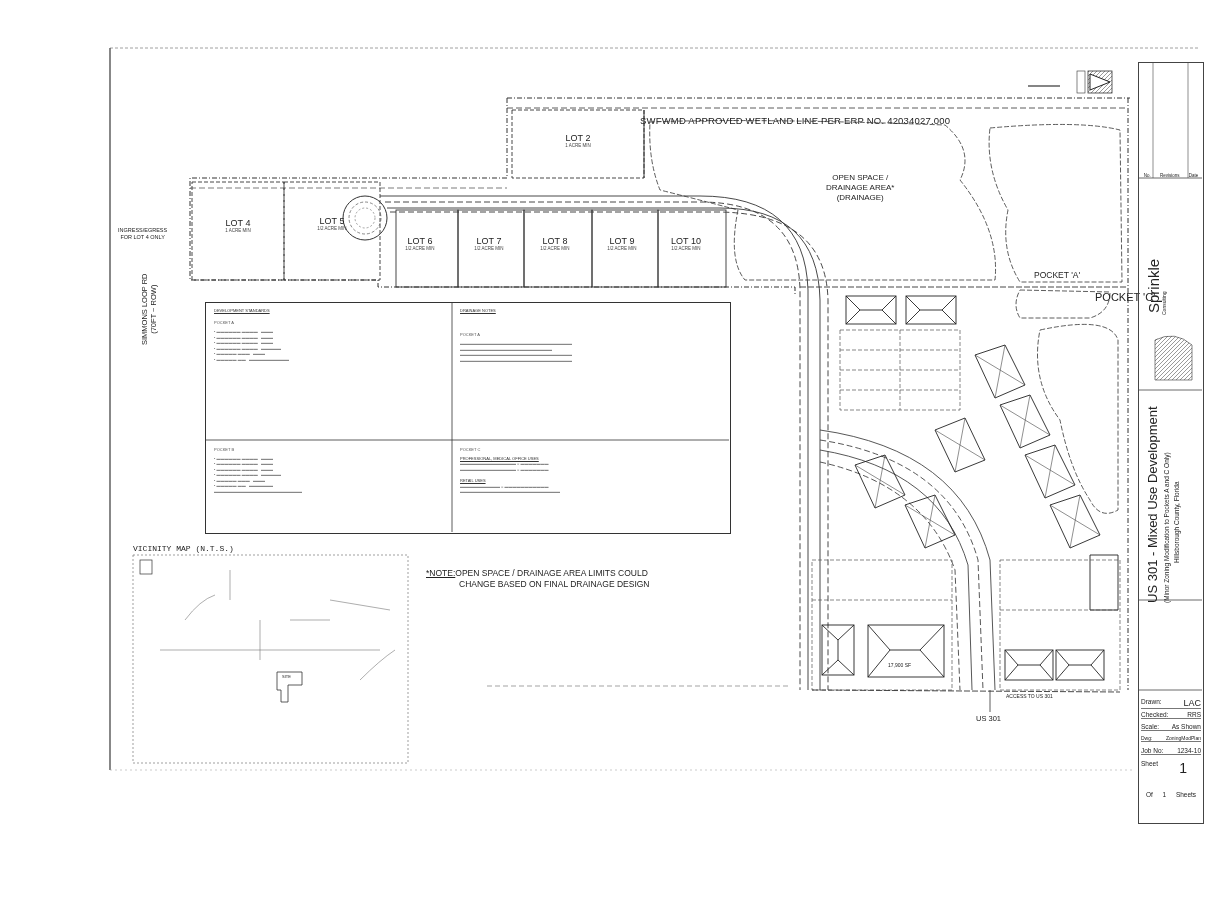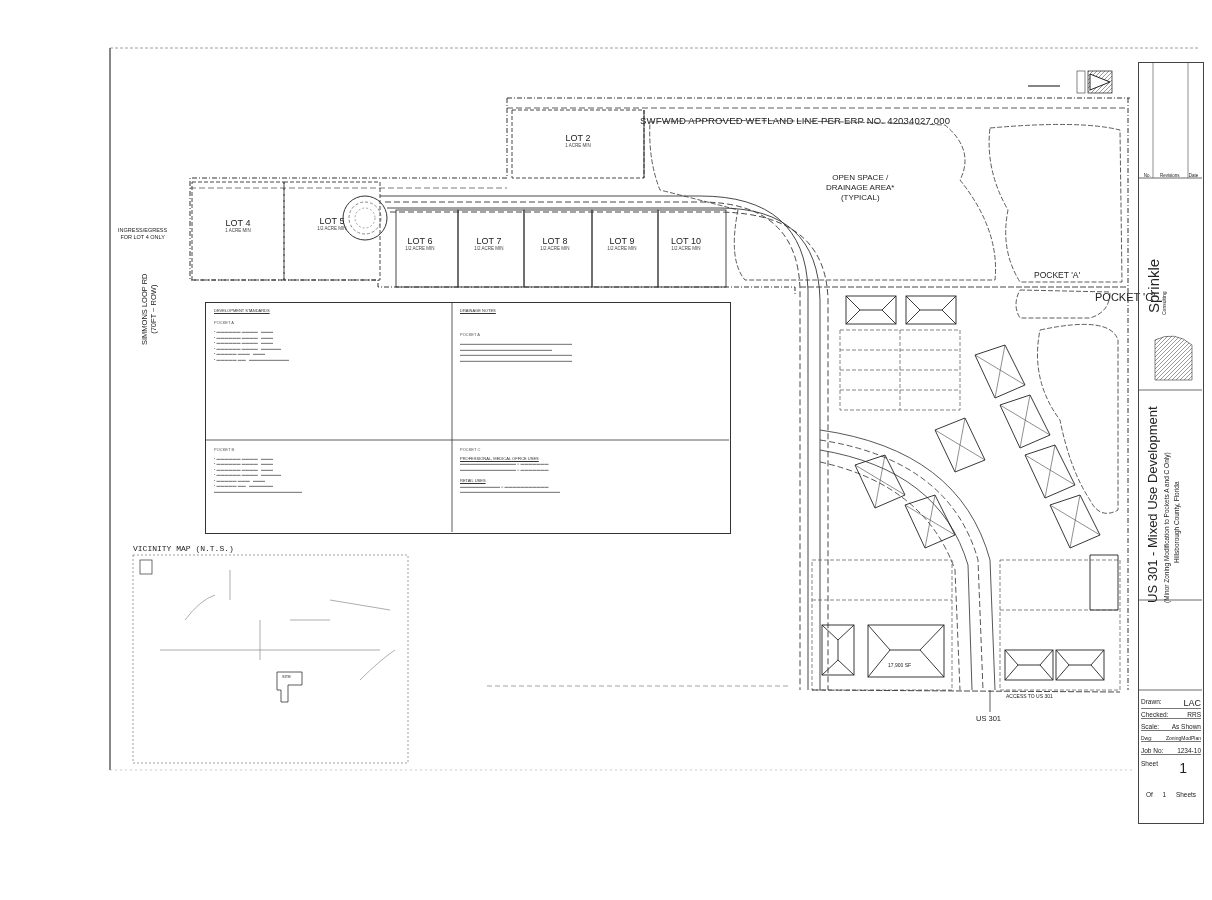--- a/index.html
+++ b/index.html
@@ -180,7 +180,7 @@
 <div class="lbl" style="left:826px;top:161px;font-size:8px;text-align:center;line-height:10px;margin-top:12px;">
   <div>OPEN SPACE /</div>
   <div>DRAINAGE AREA*</div>
-  <div>(TYPICAL)</div>
+  <div>(DRAINAGE)</div>
 </div>
 
 <div class="lbl" style="left:1034px;top:270px;font-size:8.5px;">POCKET 'A'</div>

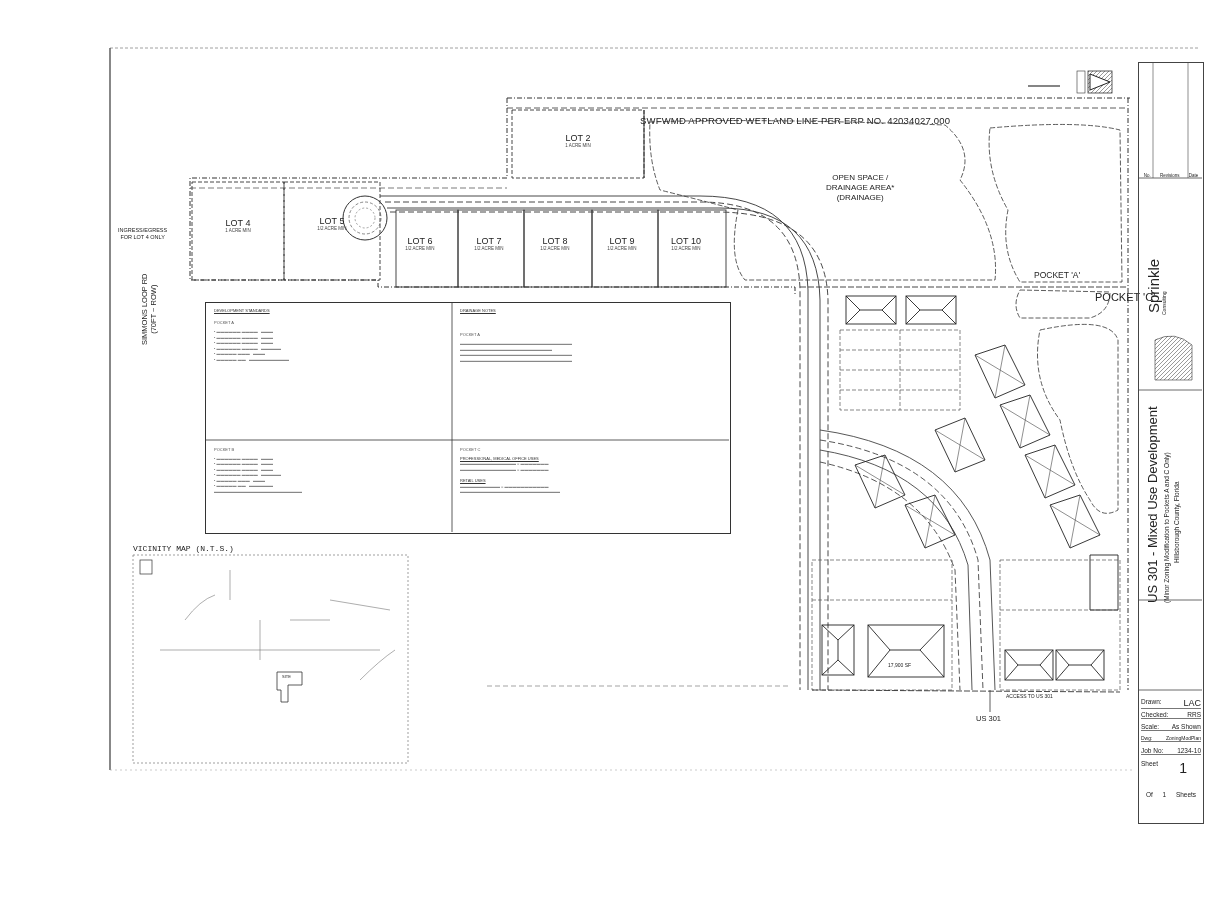--- a/index.html
+++ b/index.html
@@ -233,6 +233,10 @@
 <div class="lbl" style="left:1006px;top:693px;font-size:5px;">ACCESS TO US 301</div>
 <div class="lbl" style="left:976px;top:714px;font-size:7.5px;">US 301</div>
 
+<div class="lbl" style="left:426px;top:568px;font-size:8.5px;line-height:11px;">
+  <div><span style="text-decoration:underline;">*NOTE:</span><span>OPEN SPACE / DRAINAGE AREA LIMITS COULD</span></div>
+  <div style="padding-left:33px;">CHANGE BASED ON FINAL DRAINAGE DESIGN</div>
+</div>
 
 <div class="lbl" style="left:133px;top:544px;font-size:8px;font-family:Liberation Mono, monospace;">VICINITY MAP (N.T.S.)</div>
 <div class="lbl" style="left:282px;top:674px;font-size:4px;">SITE</div>

